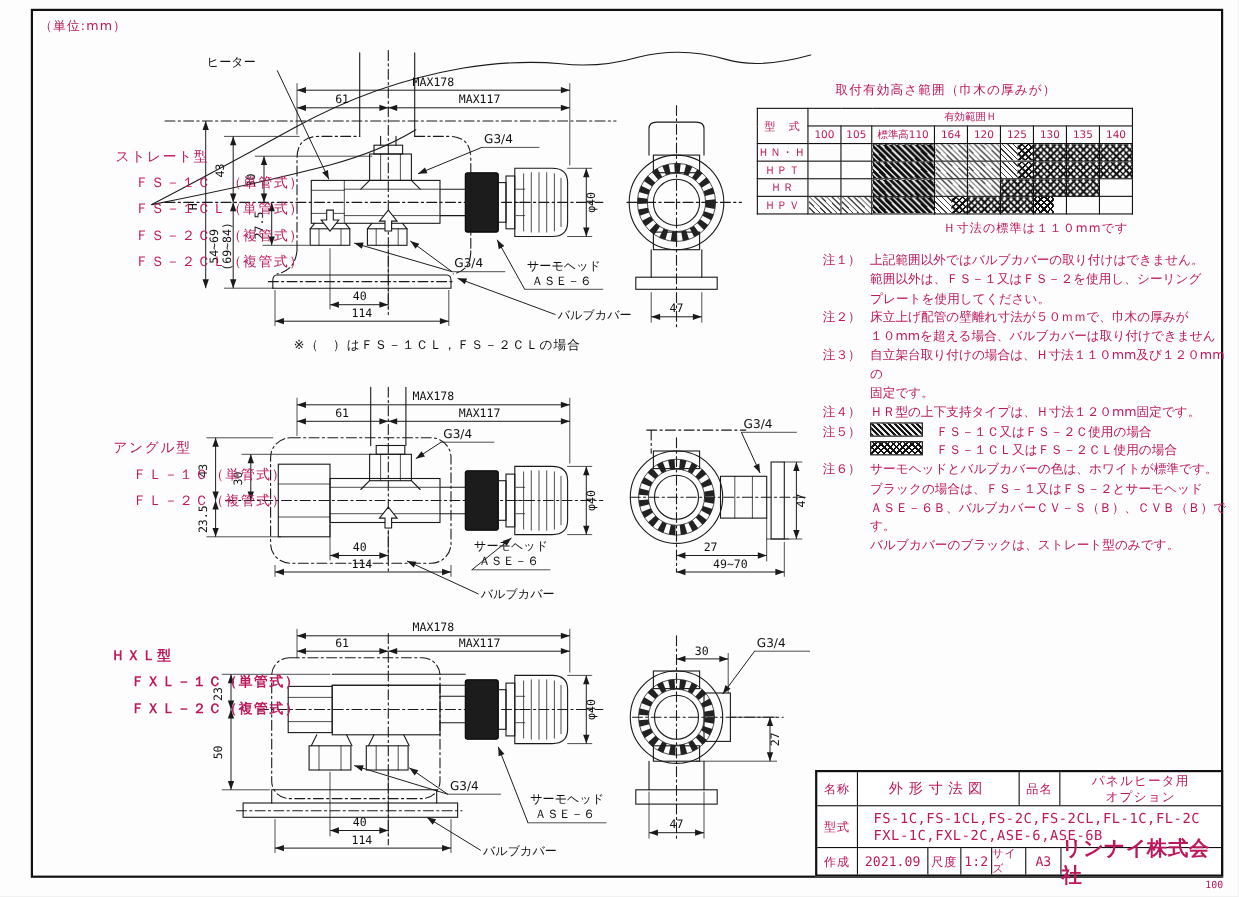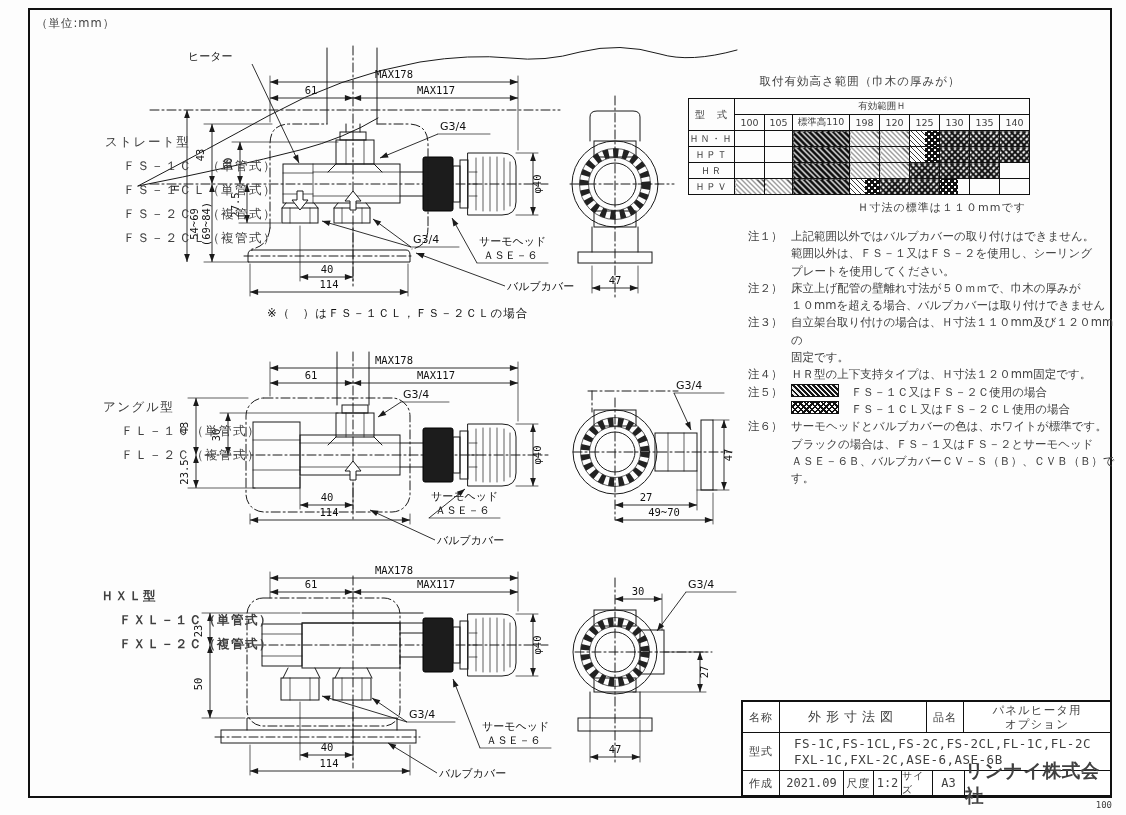--- a/index.html
+++ b/index.html
@@ -4,7 +4,7 @@
 <style>
   html,body{margin:0;padding:0;background:#e8e8e8;}
   .sheet{position:relative;width:1126px;height:815px;background:#fdfdfd;overflow:hidden;
-         font-family:"DejaVu Sans",sans-serif;color:#404040;}
+         font-family:"DejaVu Sans",sans-serif;color:#be185d;}
   .frame{position:absolute;left:28px;top:8px;width:1084px;height:790px;border:2px solid #111;box-sizing:border-box;}
   .abs{position:absolute;}
   

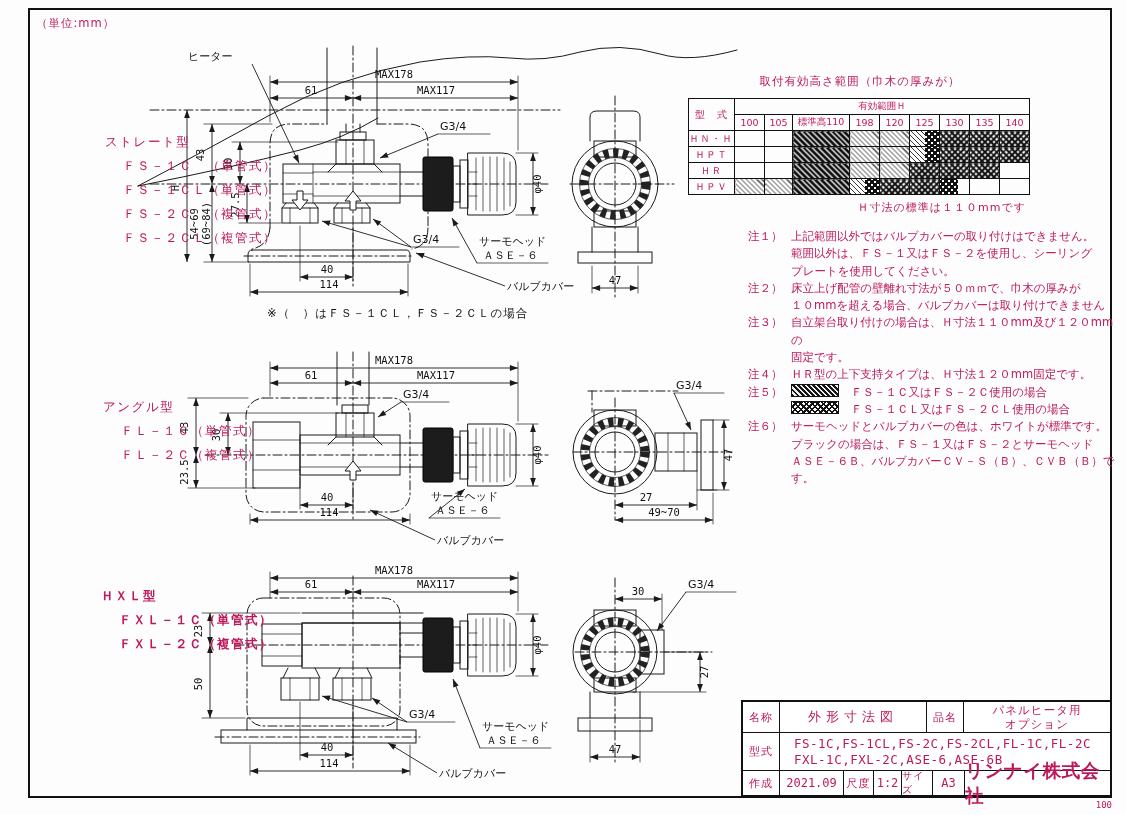--- a/index.html
+++ b/index.html
@@ -387,7 +387,7 @@
           <th>100</th>
           <th>105</th>
           <th>標準高110</th>
-          <th>198</th>
+          <th>164</th>
           <th>120</th>
           <th>125</th>
           <th>130</th>

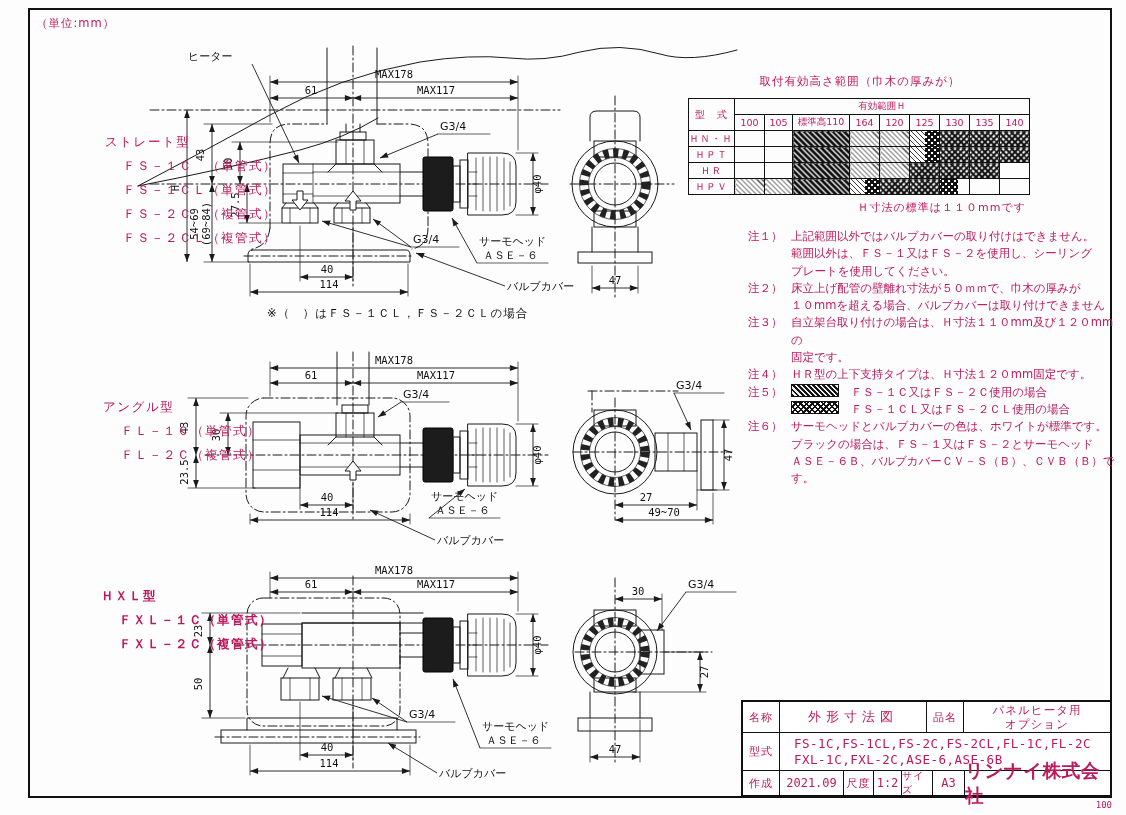--- a/index.html
+++ b/index.html
@@ -502,6 +502,7 @@
           <div class="note-line">サーモヘッドとバルブカバーの色は、ホワイトが標準です。</div>
           <div class="note-line">ブラックの場合は、ＦＳ－１又はＦＳ－２とサーモヘッド</div>
           <div class="note-line">ＡＳＥ－６Ｂ、バルブカバーＣＶ－Ｓ（Ｂ）、ＣＶＢ（Ｂ）です。</div>
+          <div class="note-line">バルブカバーのブラックは、ストレート型のみです。</div>
         </div>
       </div>
     </div>

